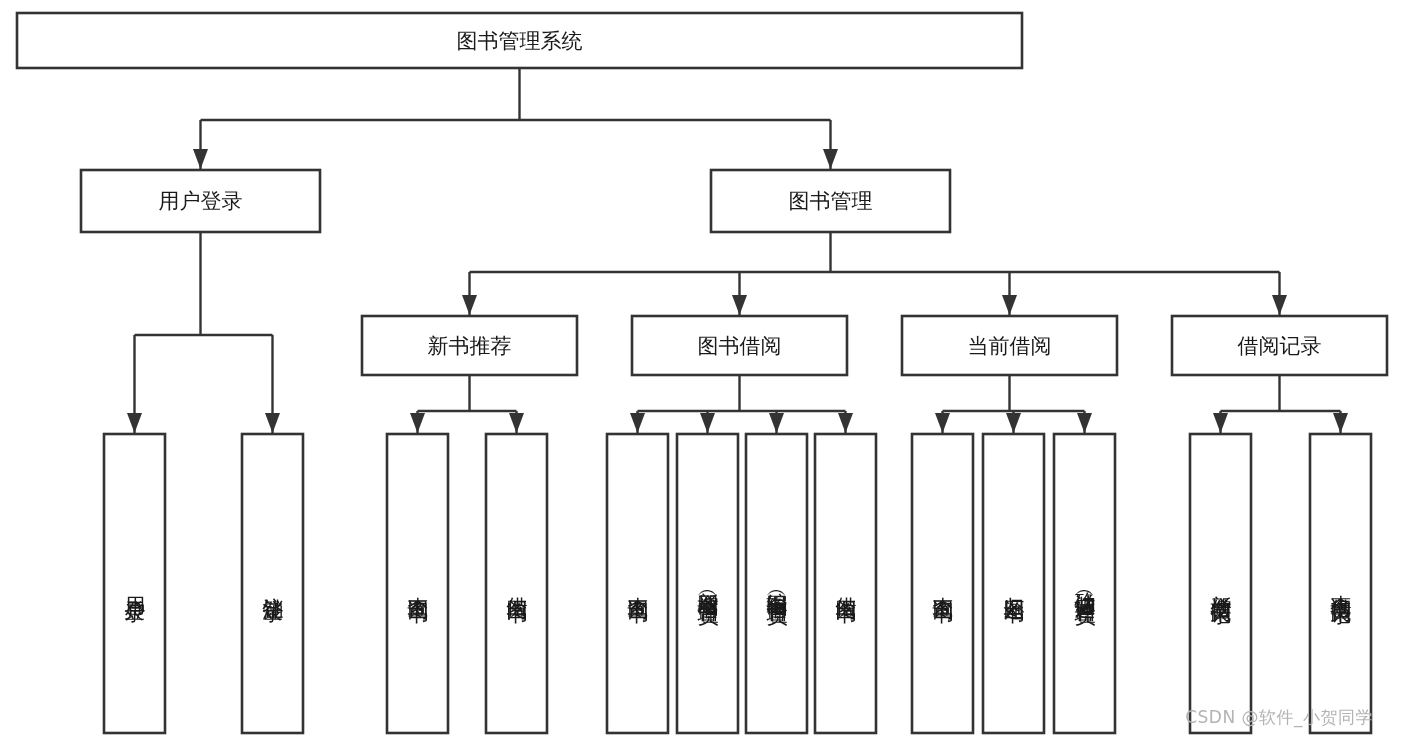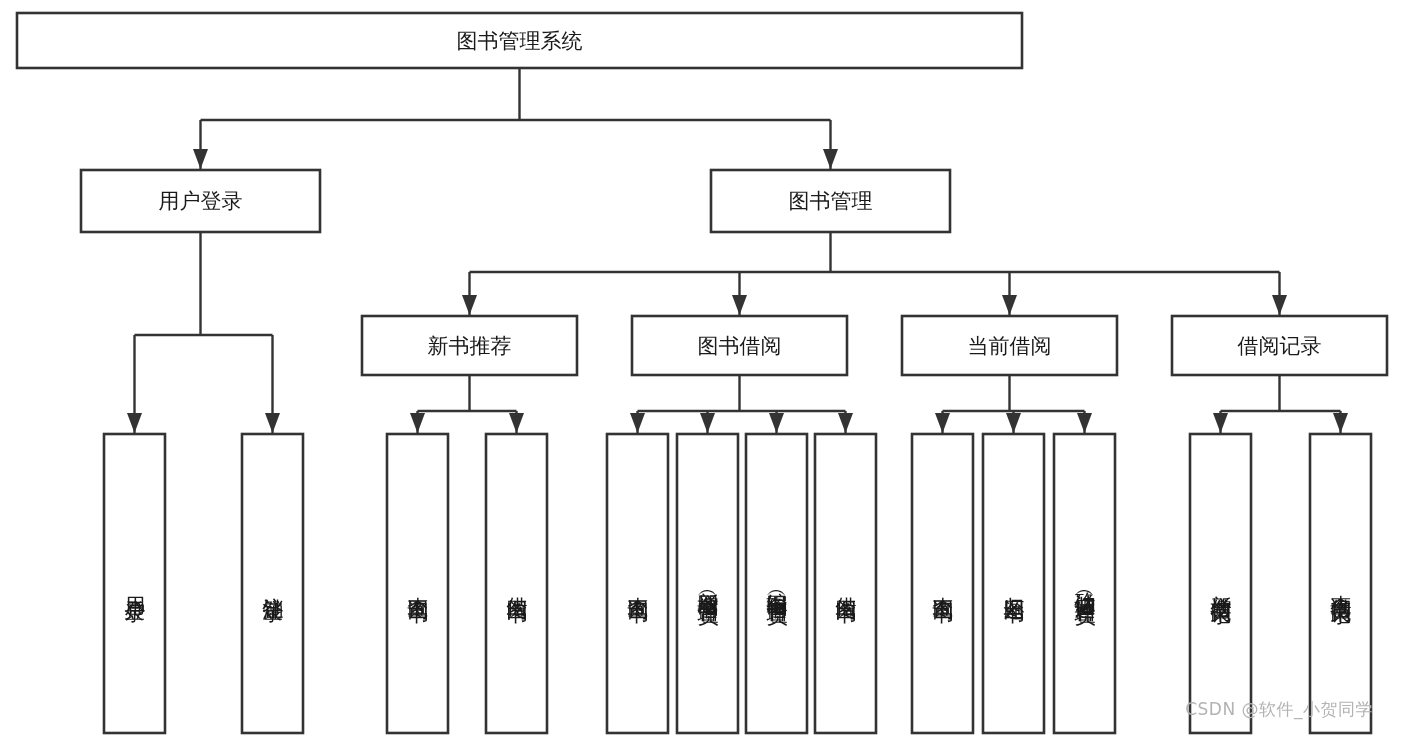--- a/index.html
+++ b/index.html
@@ -69,7 +69,7 @@
   .watermark {
     position: absolute;
     right: 8px;
-    bottom: 26px;
+    bottom: 18px;
     font-family: "DejaVu Sans", "Liberation Sans", sans-serif;
     font-size: 17px;
     color: #b3b3b3;

